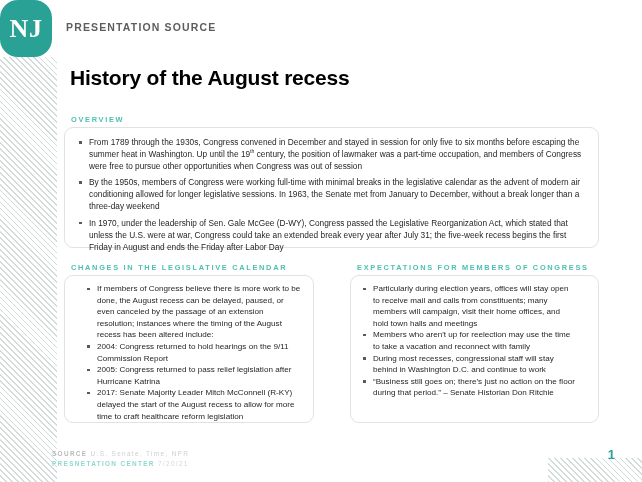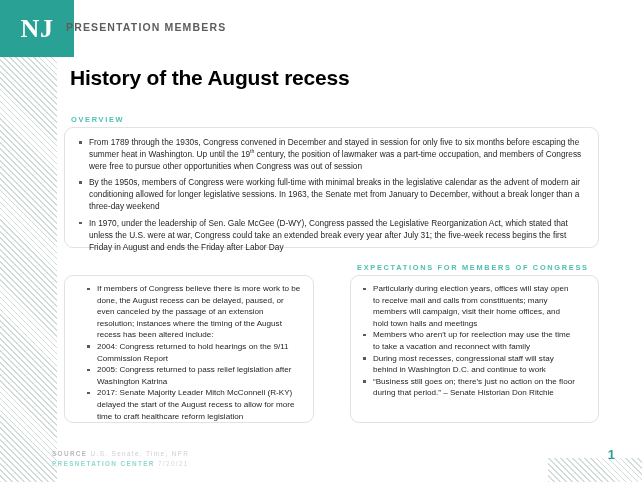--- a/index.html
+++ b/index.html
@@ -54,12 +54,13 @@
     position: absolute;
     left: 0;
     top: 0;
-    width: 74px;
+    width: 52px;
     height: 57px;
     background: #2aa195;
     display: flex;
     align-items: center;
     justify-content: center;
+    border-radius: 18px;
   }
   .logo-text {
     font-family: "Liberation Serif", serif;

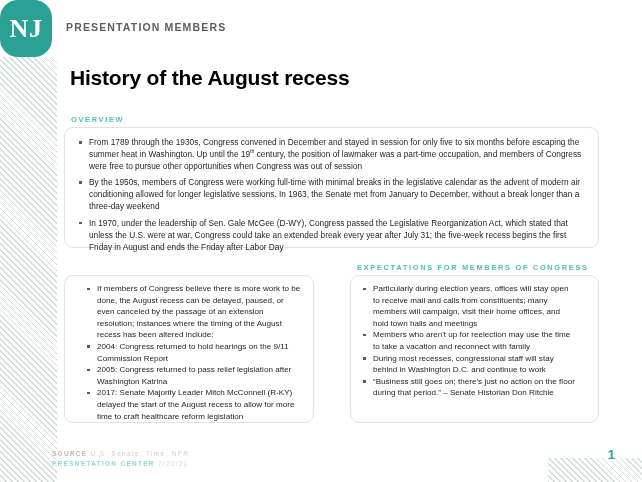--- a/index.html
+++ b/index.html
@@ -236,7 +236,7 @@
     <span class="logo-text">NJ</span>
   </div>
 
-  <div class="brand-bar">PRESENTATION MEMBERS</div>
+  <div class="brand-bar">PRESENTATION SOURCE</div>
 
   <div class="slide-title">History of the August recess</div>
 

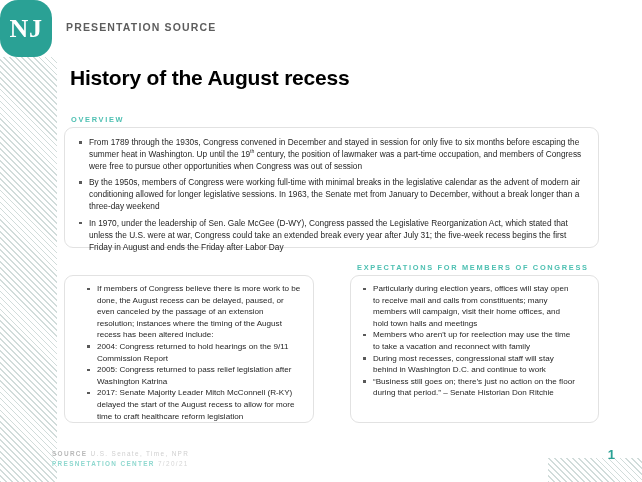--- a/index.html
+++ b/index.html
@@ -250,6 +250,7 @@
     </ul>
   </div>
 
+  <div class="section-label label-left-col">CHANGES IN THE LEGISLATIVE CALENDAR</div>
 
   <div class="card card-left">
     <ul class="bullets">

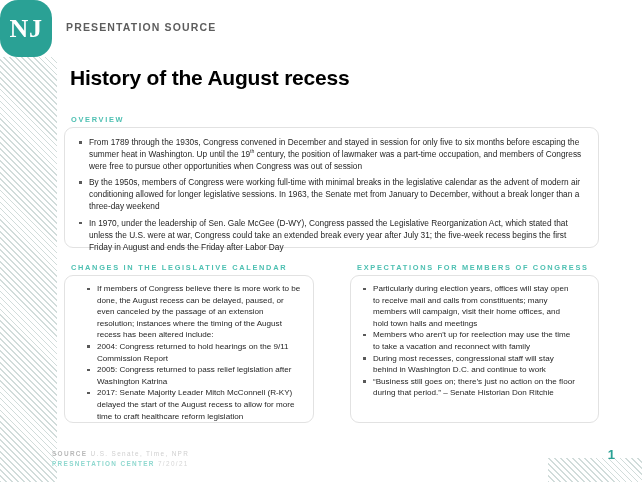--- a/index.html
+++ b/index.html
@@ -256,7 +256,7 @@
     <ul class="bullets">
       <li><span>If members of Congress believe there is more work to be done, the August recess can be delayed, paused, or even canceled by the passage of an extension resolution; instances where the timing of the August recess has been altered include:</span></li>
       <li><span>2004: Congress returned to hold hearings on the 9/11 Commission Report</span></li>
-      <li><span>2005: Congress returned to pass relief legislation after Washington Katrina</span></li>
+      <li><span>2005: Congress returned to pass relief legislation after Hurricane Katrina</span></li>
       <li><span>2017: Senate Majority Leader Mitch McConnell (R-KY) delayed the start of the August recess to allow for more time to craft healthcare reform legislation</span></li>
     </ul>
   </div>

